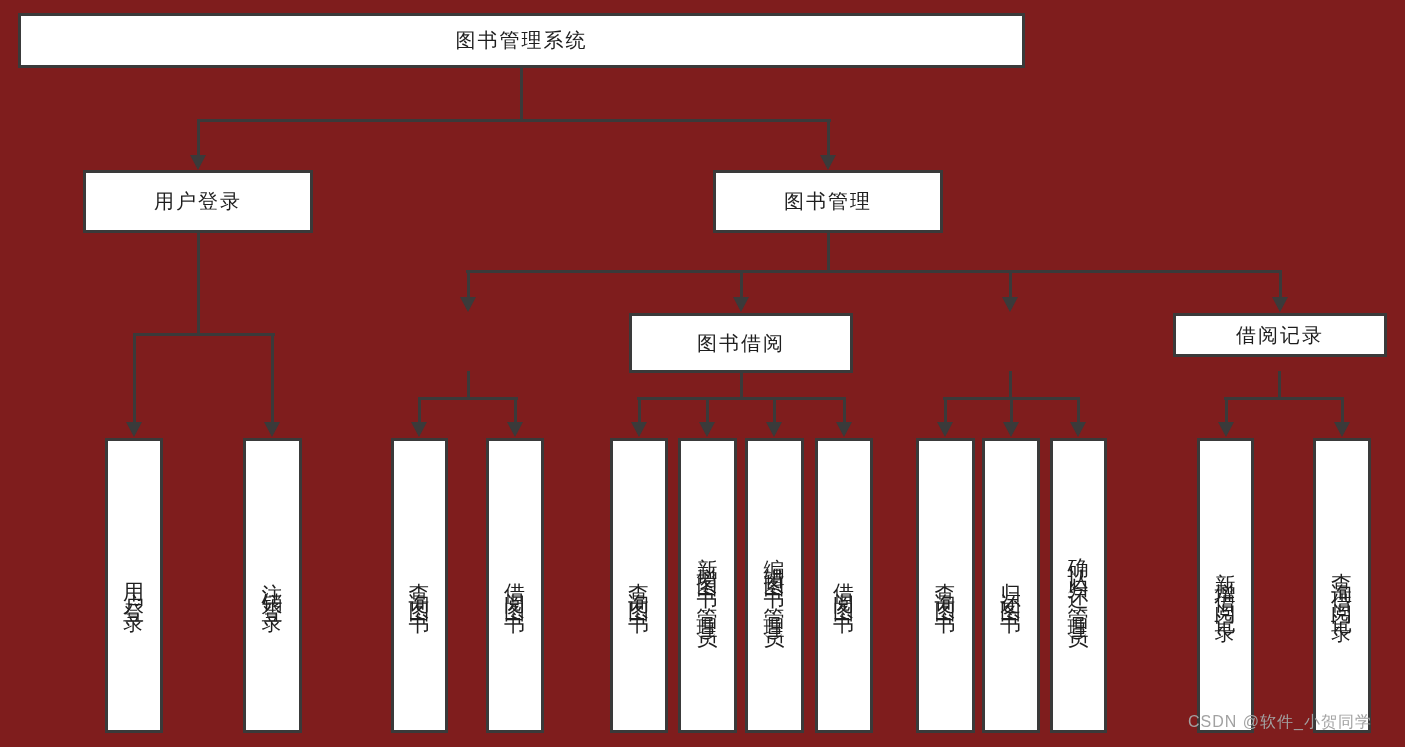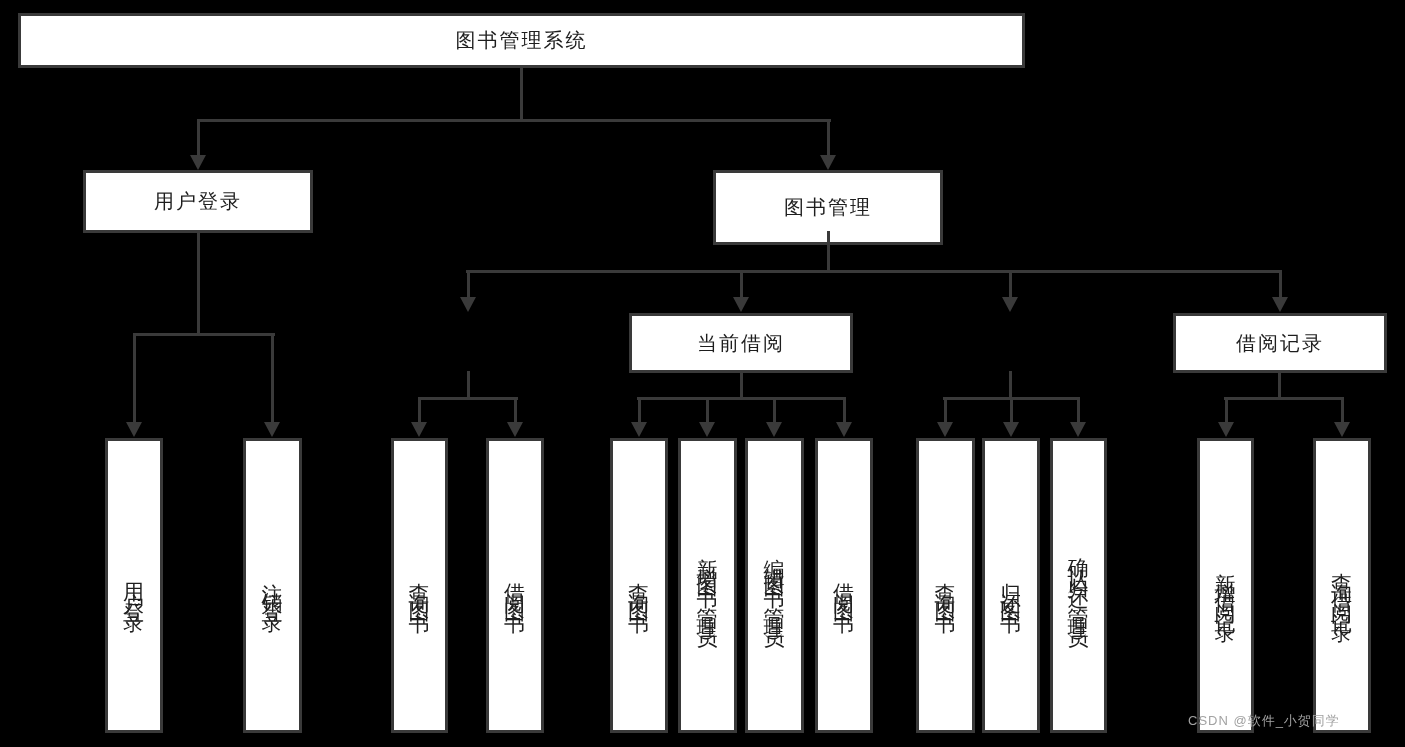--- a/index.html
+++ b/index.html
@@ -4,7 +4,7 @@
 <style>
   html,body{margin:0;padding:0;background:#ffffff;}
   .canvas{
-    position:relative;width:1405px;height:747px;background:#000000;overflow:hidden;
+    position:relative;width:1405px;height:747px;background:#7f1d1d;overflow:hidden;
     font-family:"Liberation Sans","DejaVu Sans",sans-serif;
   }
   .node{

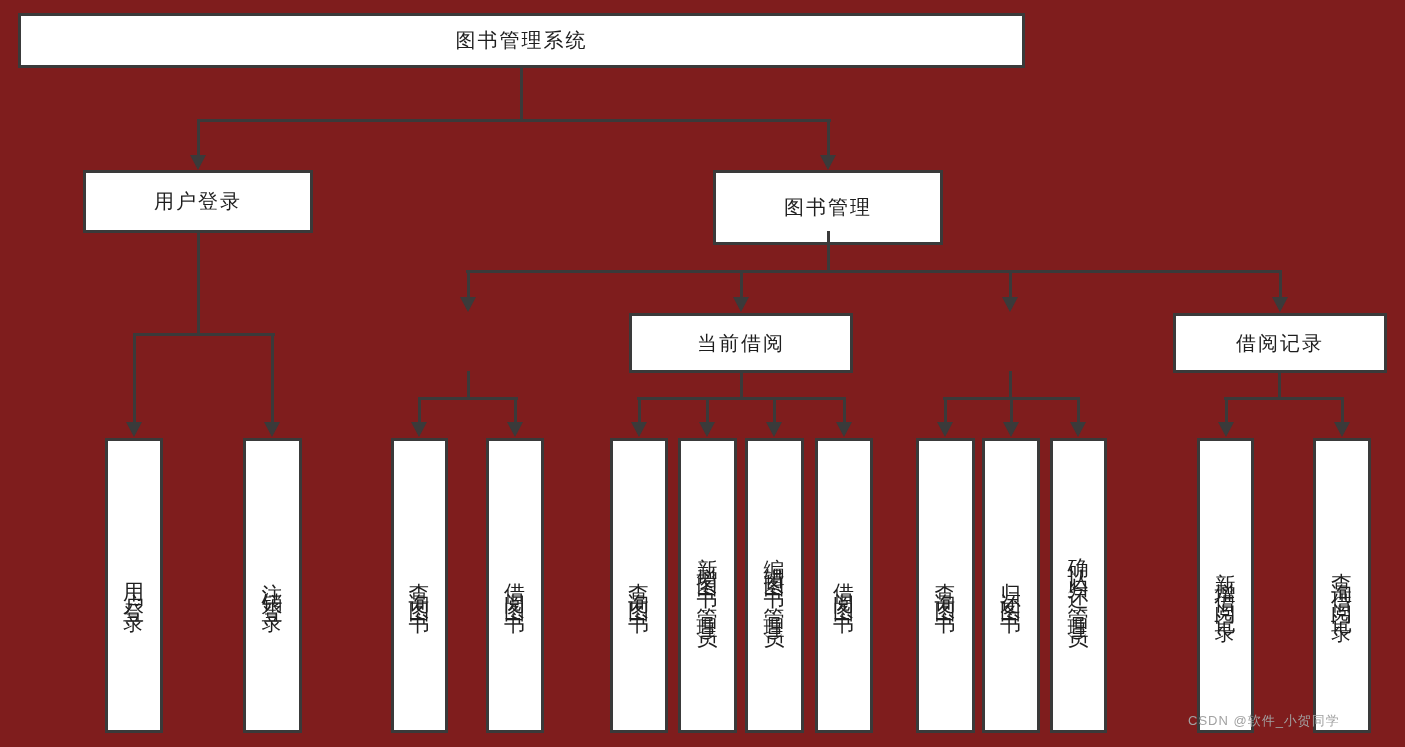--- a/index.html
+++ b/index.html
@@ -48,7 +48,7 @@
   <div class="node h" style="left:83px;top:170px;width:230px;height:63px">
     <span>用户登录</span>
   </div>
-  <div class="node h" style="left:713px;top:170px;width:230px;height:75px">
+  <div class="node h" style="left:713px;top:170px;width:230px;height:63px">
     <span>图书管理</span>
   </div>
 

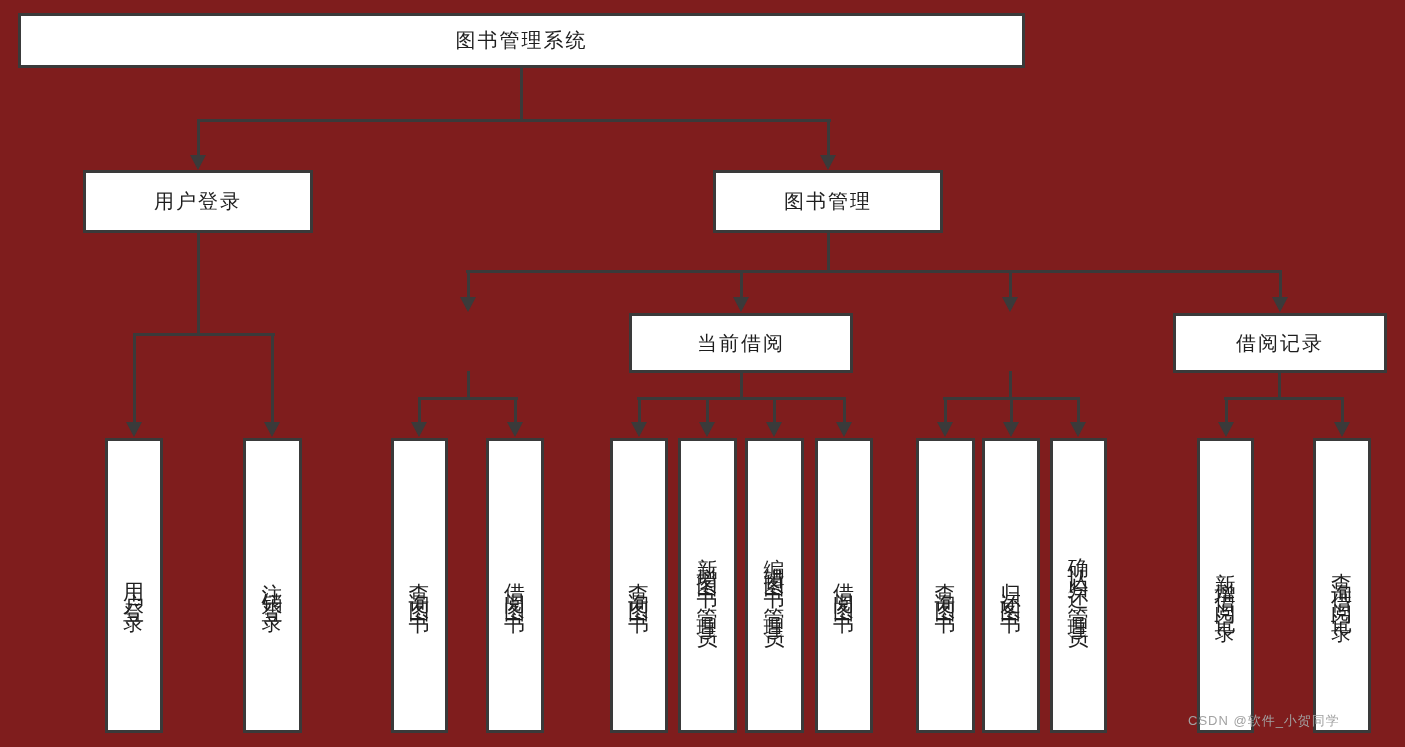--- a/index.html
+++ b/index.html
@@ -71,7 +71,7 @@
   <div class="arrowhead" style="left:1272px;top:297px"></div>
 
   <div class="node h" style="left:629px;top:313px;width:224px;height:60px">
-    <span>当前借阅</span>
+    <span>图书借阅</span>
   </div>
   <div class="node h" style="left:1173px;top:313px;width:214px;height:60px">
     <span>借阅记录</span>

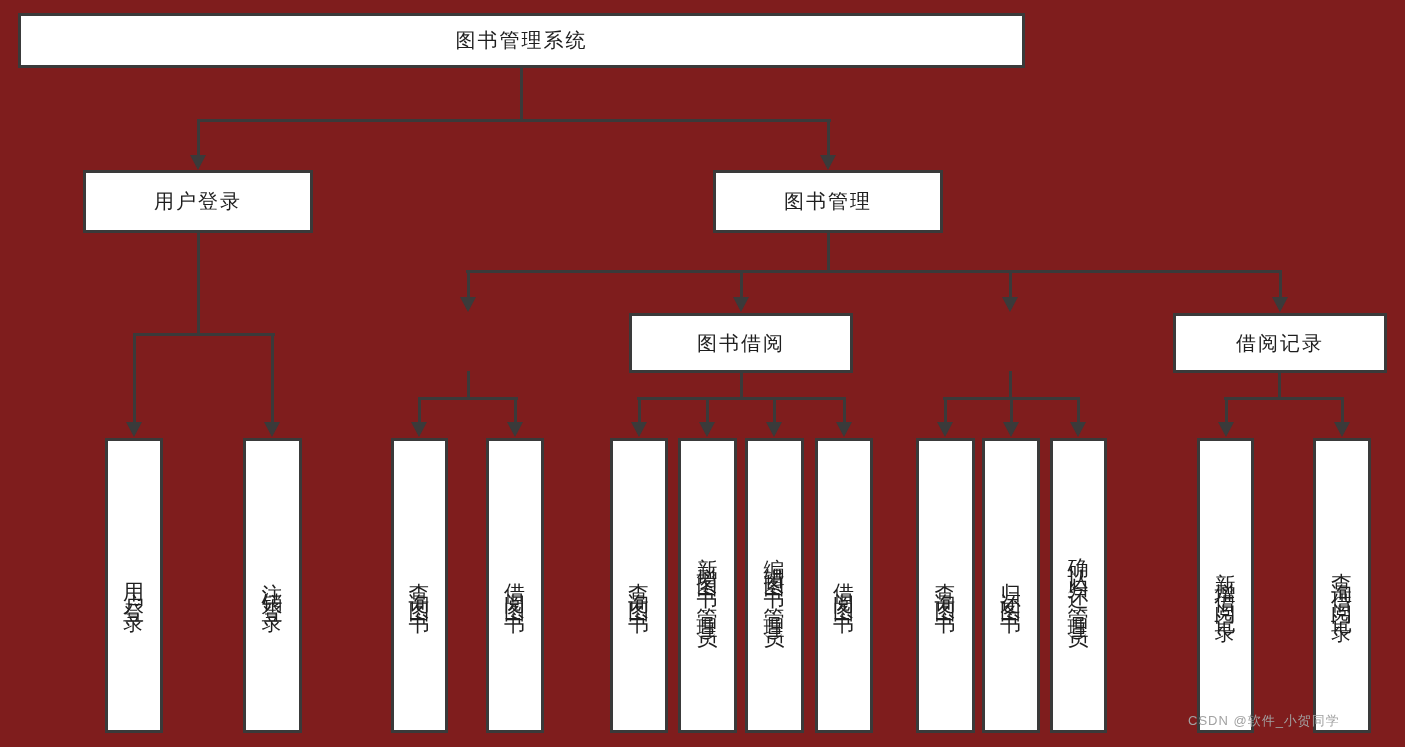--- a/index.html
+++ b/index.html
@@ -73,7 +73,7 @@
   <div class="node h" style="left:629px;top:313px;width:224px;height:60px">
     <span>图书借阅</span>
   </div>
-  <div class="node h" style="left:1173px;top:313px;width:214px;height:60px">
+  <div class="node h" style="left:1173px;top:313px;width:214px;height:44px">
     <span>借阅记录</span>
   </div>
 

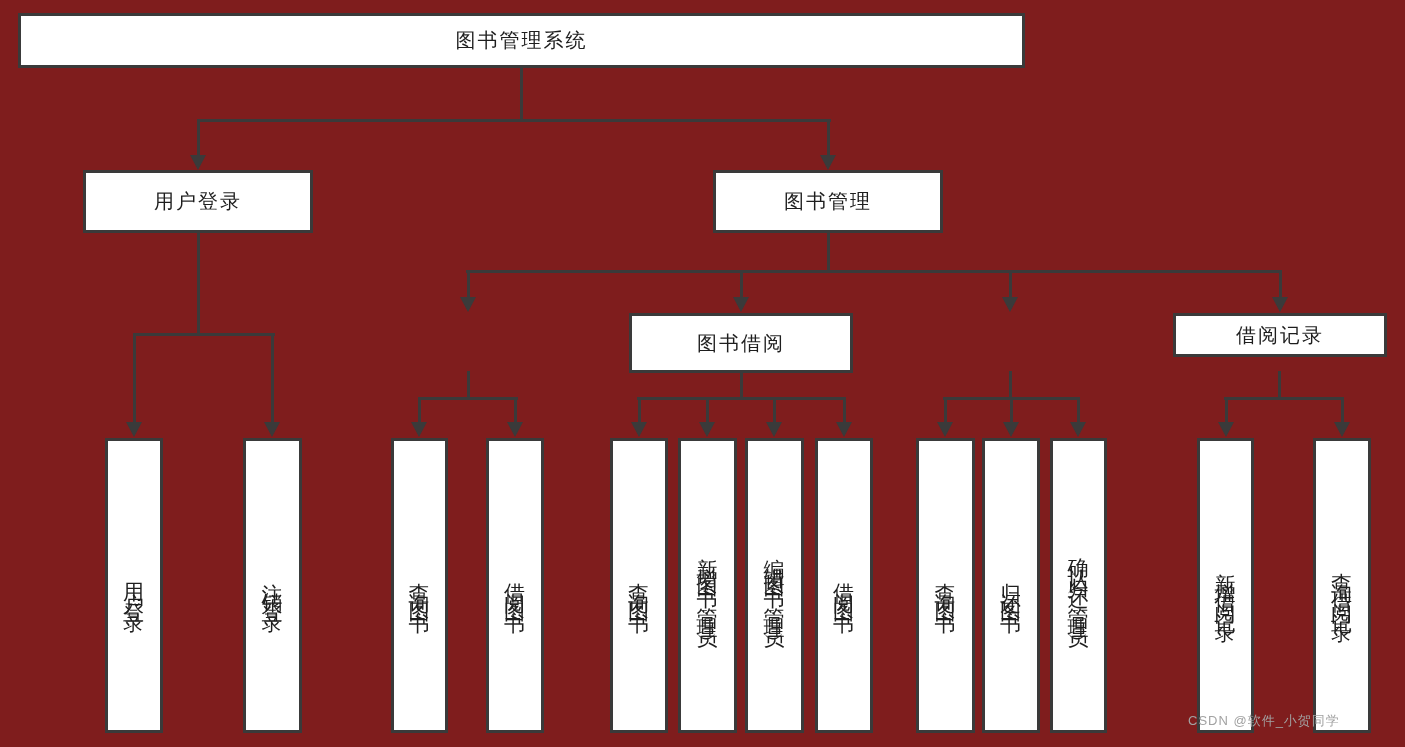--- a/index.html
+++ b/index.html
@@ -26,7 +26,7 @@
   }
   .watermark{
     position:absolute;left:1188px;top:712px;z-index:5;
-    color:#a2a2a2;font-size:13px;letter-spacing:1px;white-space:nowrap;
+    color:#a2a2a2;font-size:16px;letter-spacing:1px;white-space:nowrap;
   }
 </style>
 </head>

